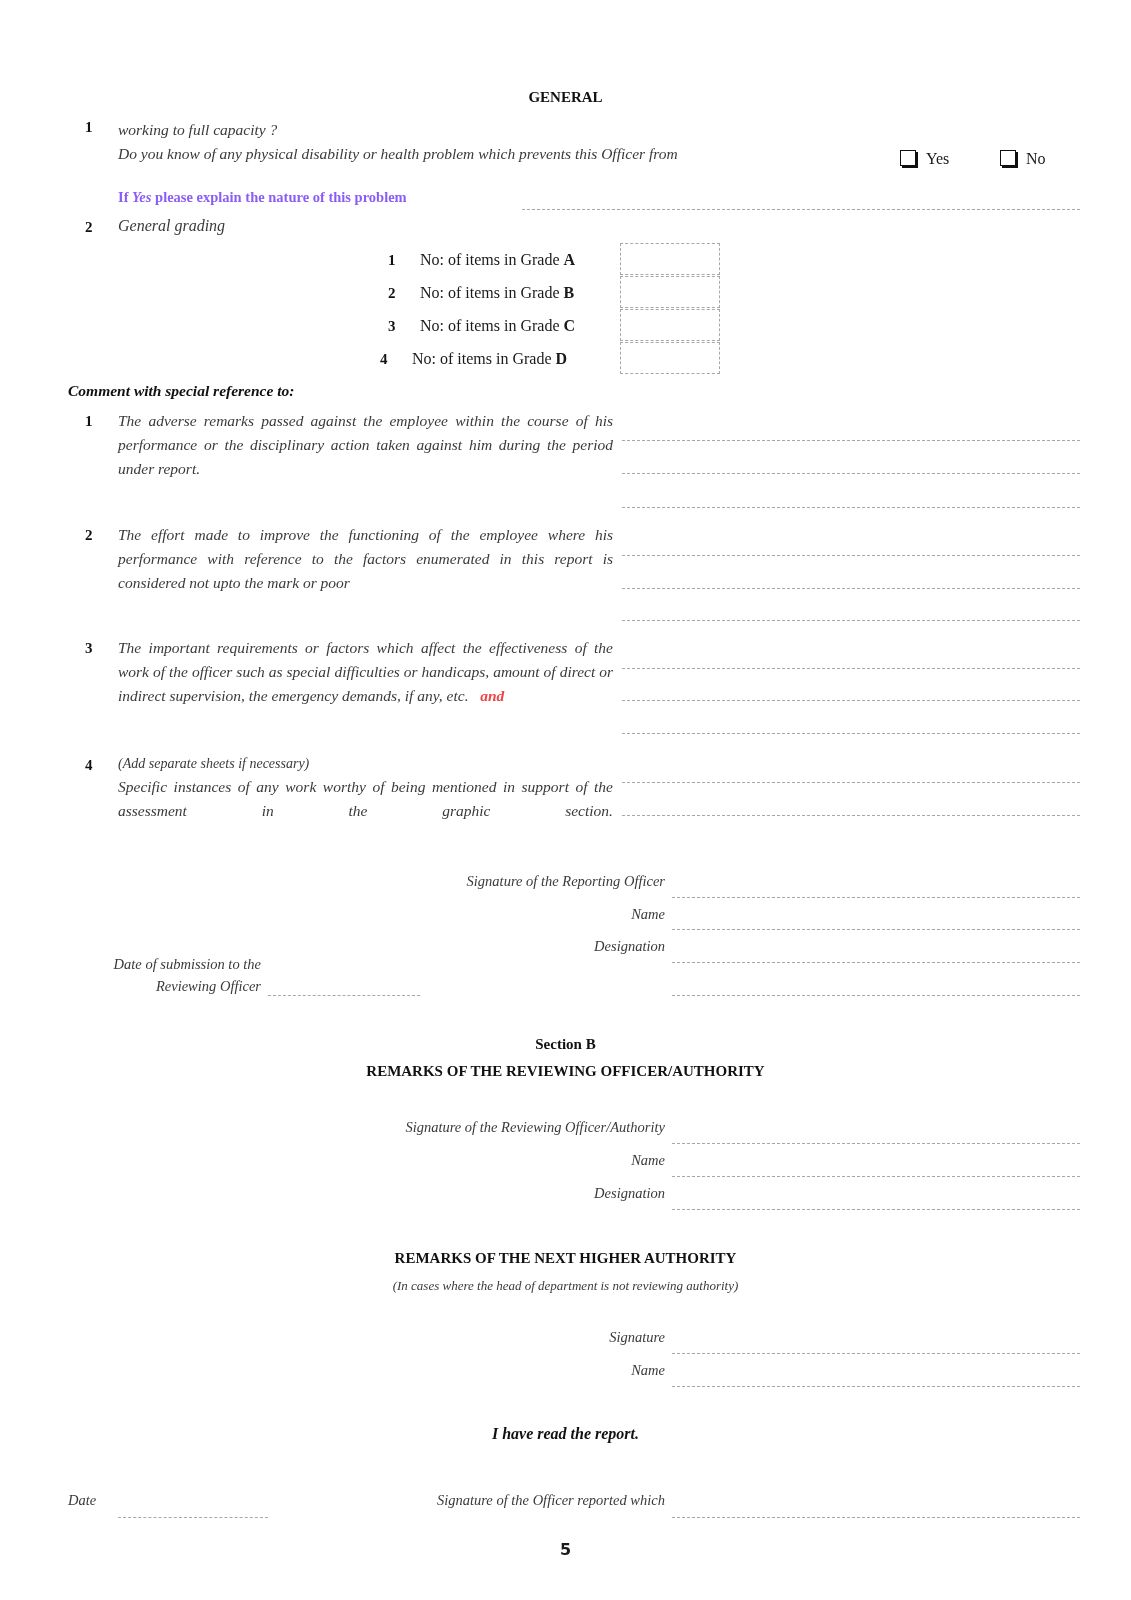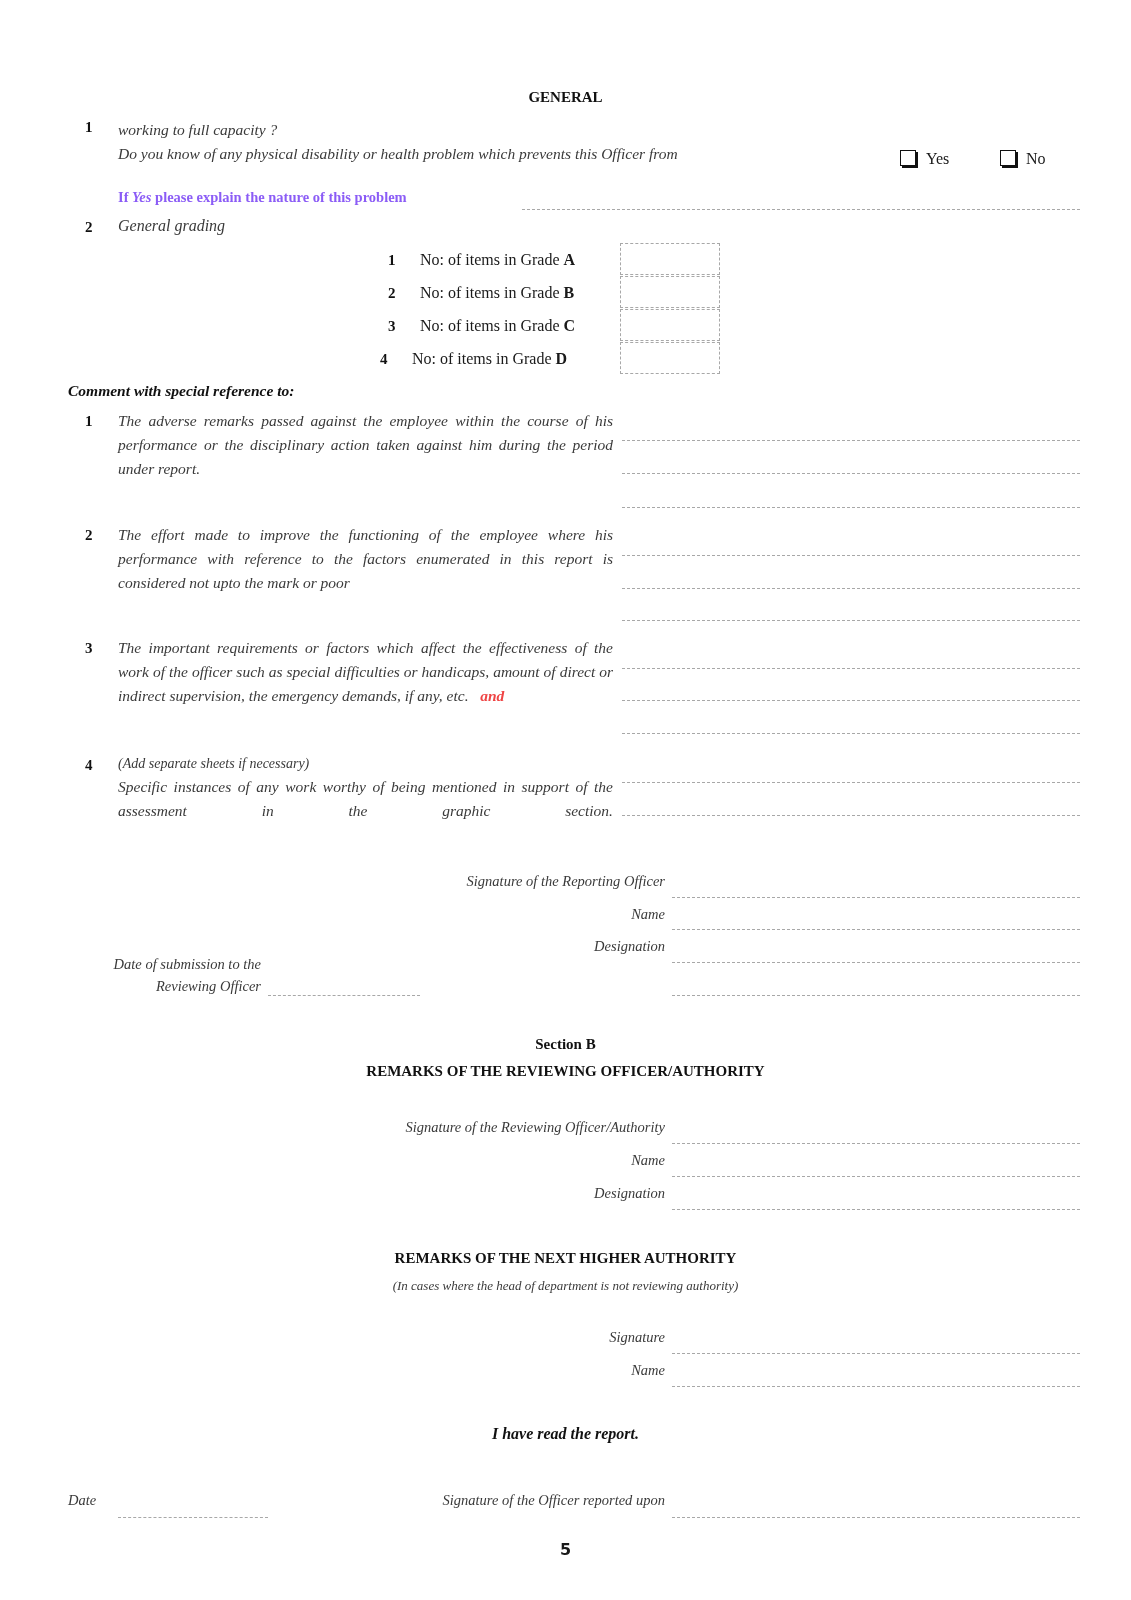--- a/index.html
+++ b/index.html
@@ -133,7 +133,7 @@
 
 <div class="abs sig-label" style="left:68px;top:1492px;">Date</div>
 <div class="dash" style="left:118px;width:150px;top:1517px;"></div>
-<div class="abs sig-label right" style="right:466px;top:1492px;">Signature of the Officer reported upon</div>
+<div class="abs sig-label right" style="right:466px;top:1492px;">Signature of the Officer reported which</div>
 <div class="dash" style="left:672px;width:408px;top:1517px;"></div>
 
 <div class="abs center" style="top:1540px;font-family:'DejaVu Sans','Liberation Sans',sans-serif;font-weight:bold;font-size:16px;">5</div>

